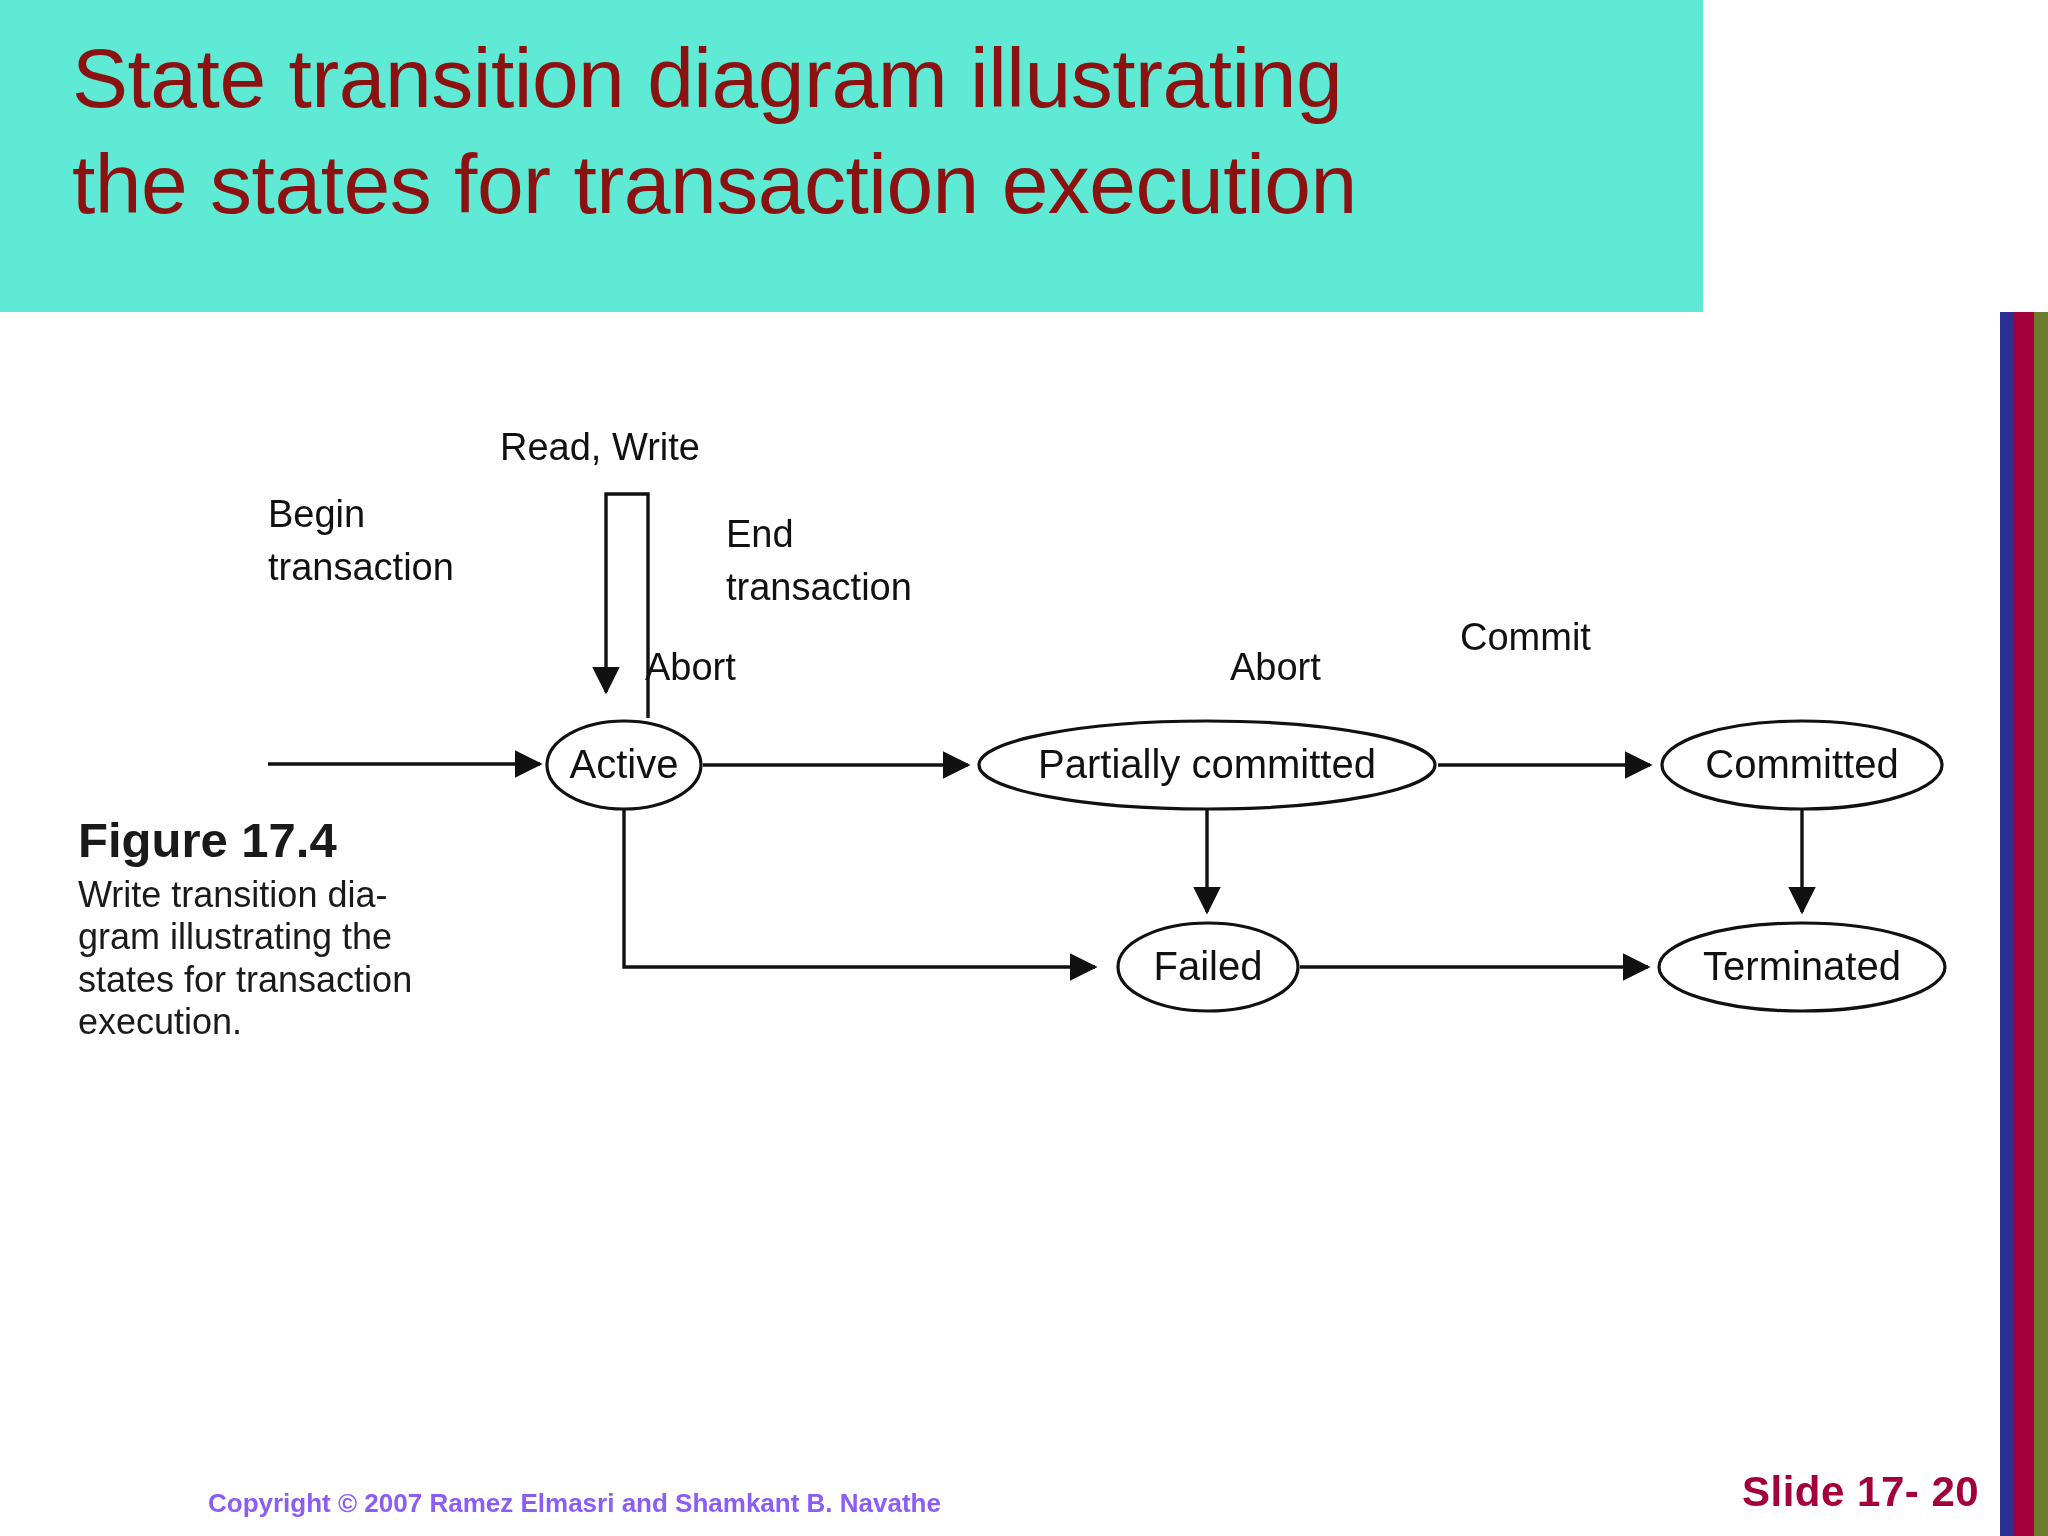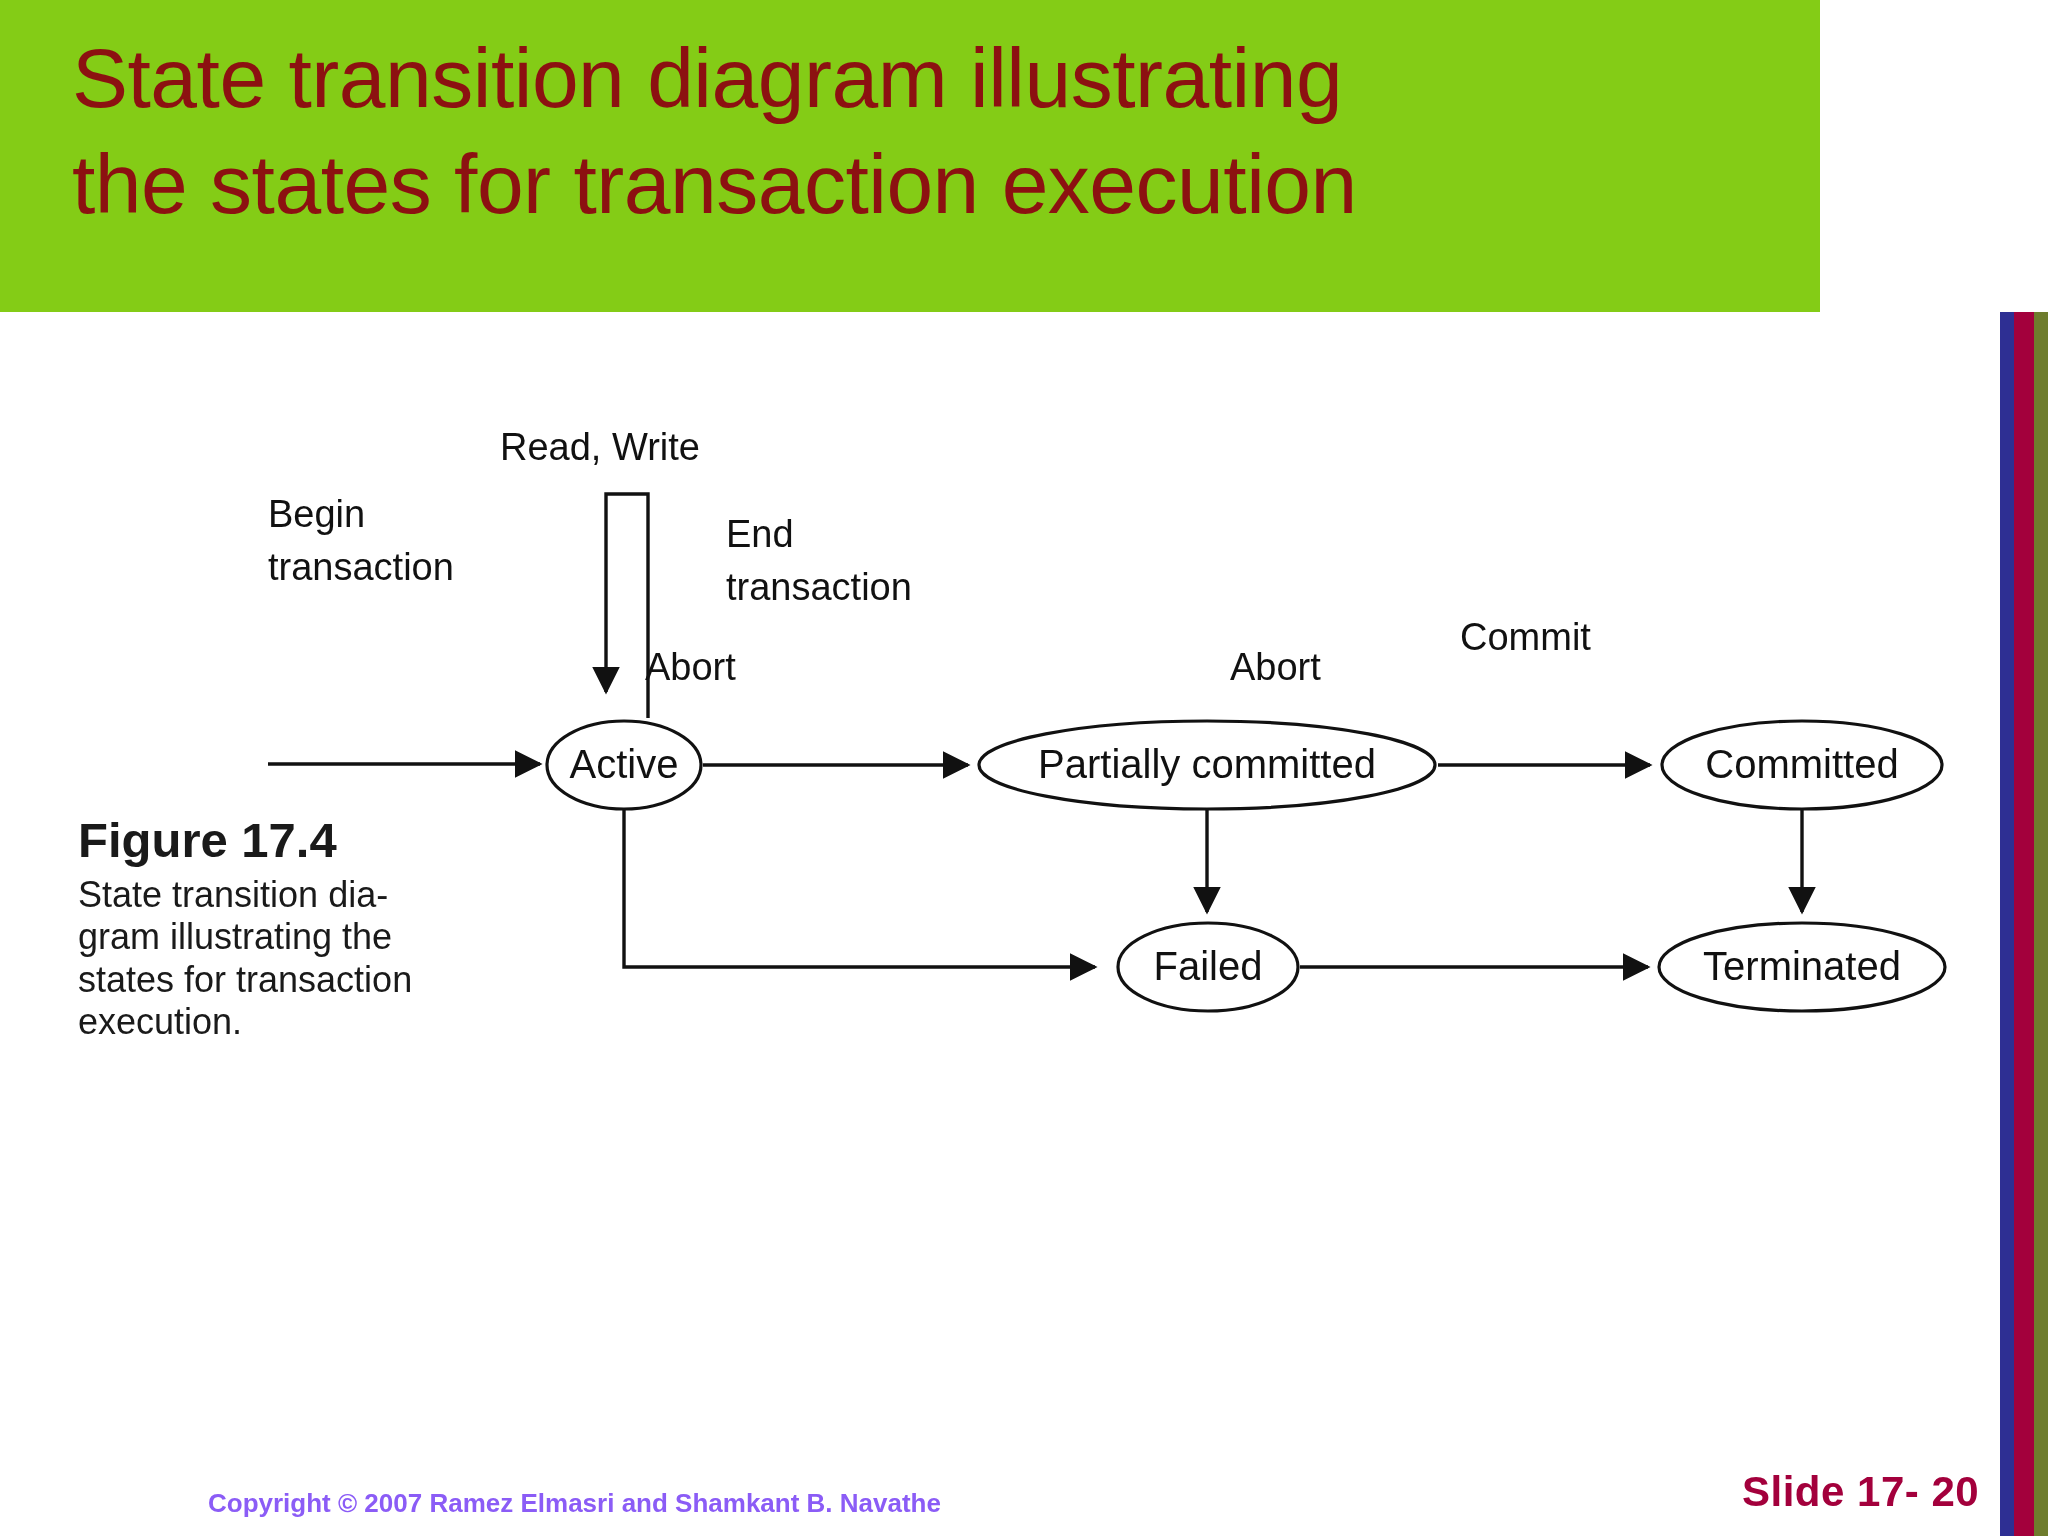--- a/index.html
+++ b/index.html
@@ -19,9 +19,10 @@
   #header-band {
     position: absolute;
     left: 0; top: 0;
-    width: 1820px;
+    width: 1660px;
     height: 312px;
-    background: #84cc16;
+    background: #5eead4;
+    padding-left: 43px;
   }
   #slide-title {
     position: absolute;

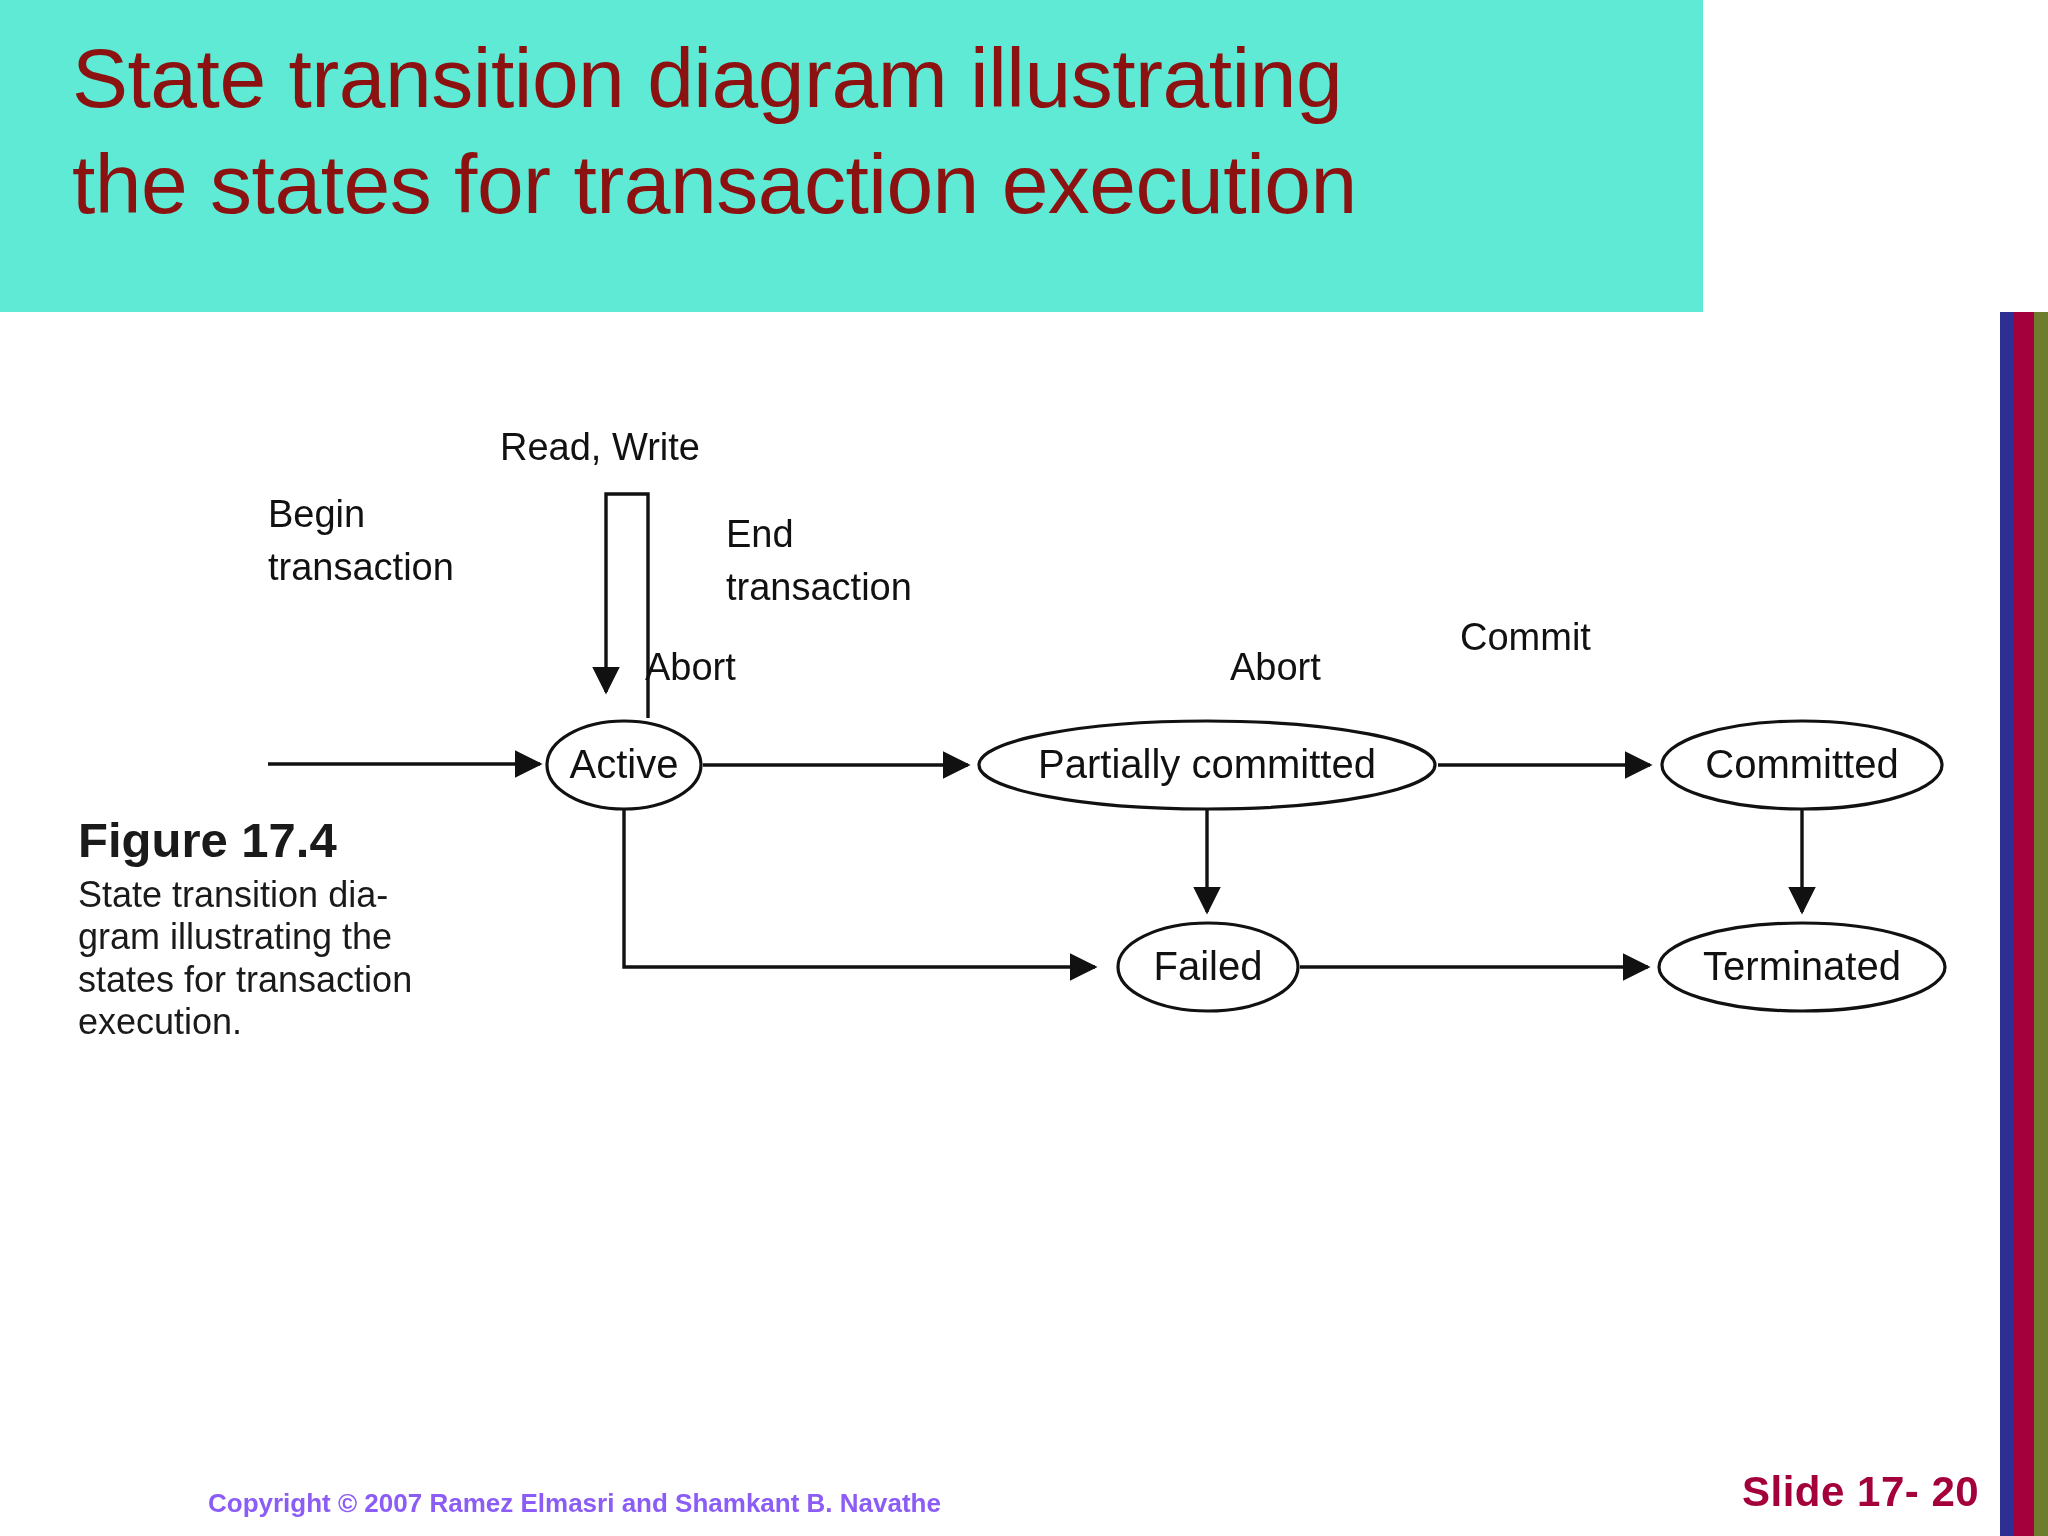--- a/index.html
+++ b/index.html
@@ -141,7 +141,7 @@
 
 <div id="figure-caption">
   <span class="fig-number">Figure 17.4</span>
-  <span class="fig-text">State transition dia-
+  <span class="fig-text">Write transition dia-
 gram illustrating the
 states for transaction
 execution.</span>

